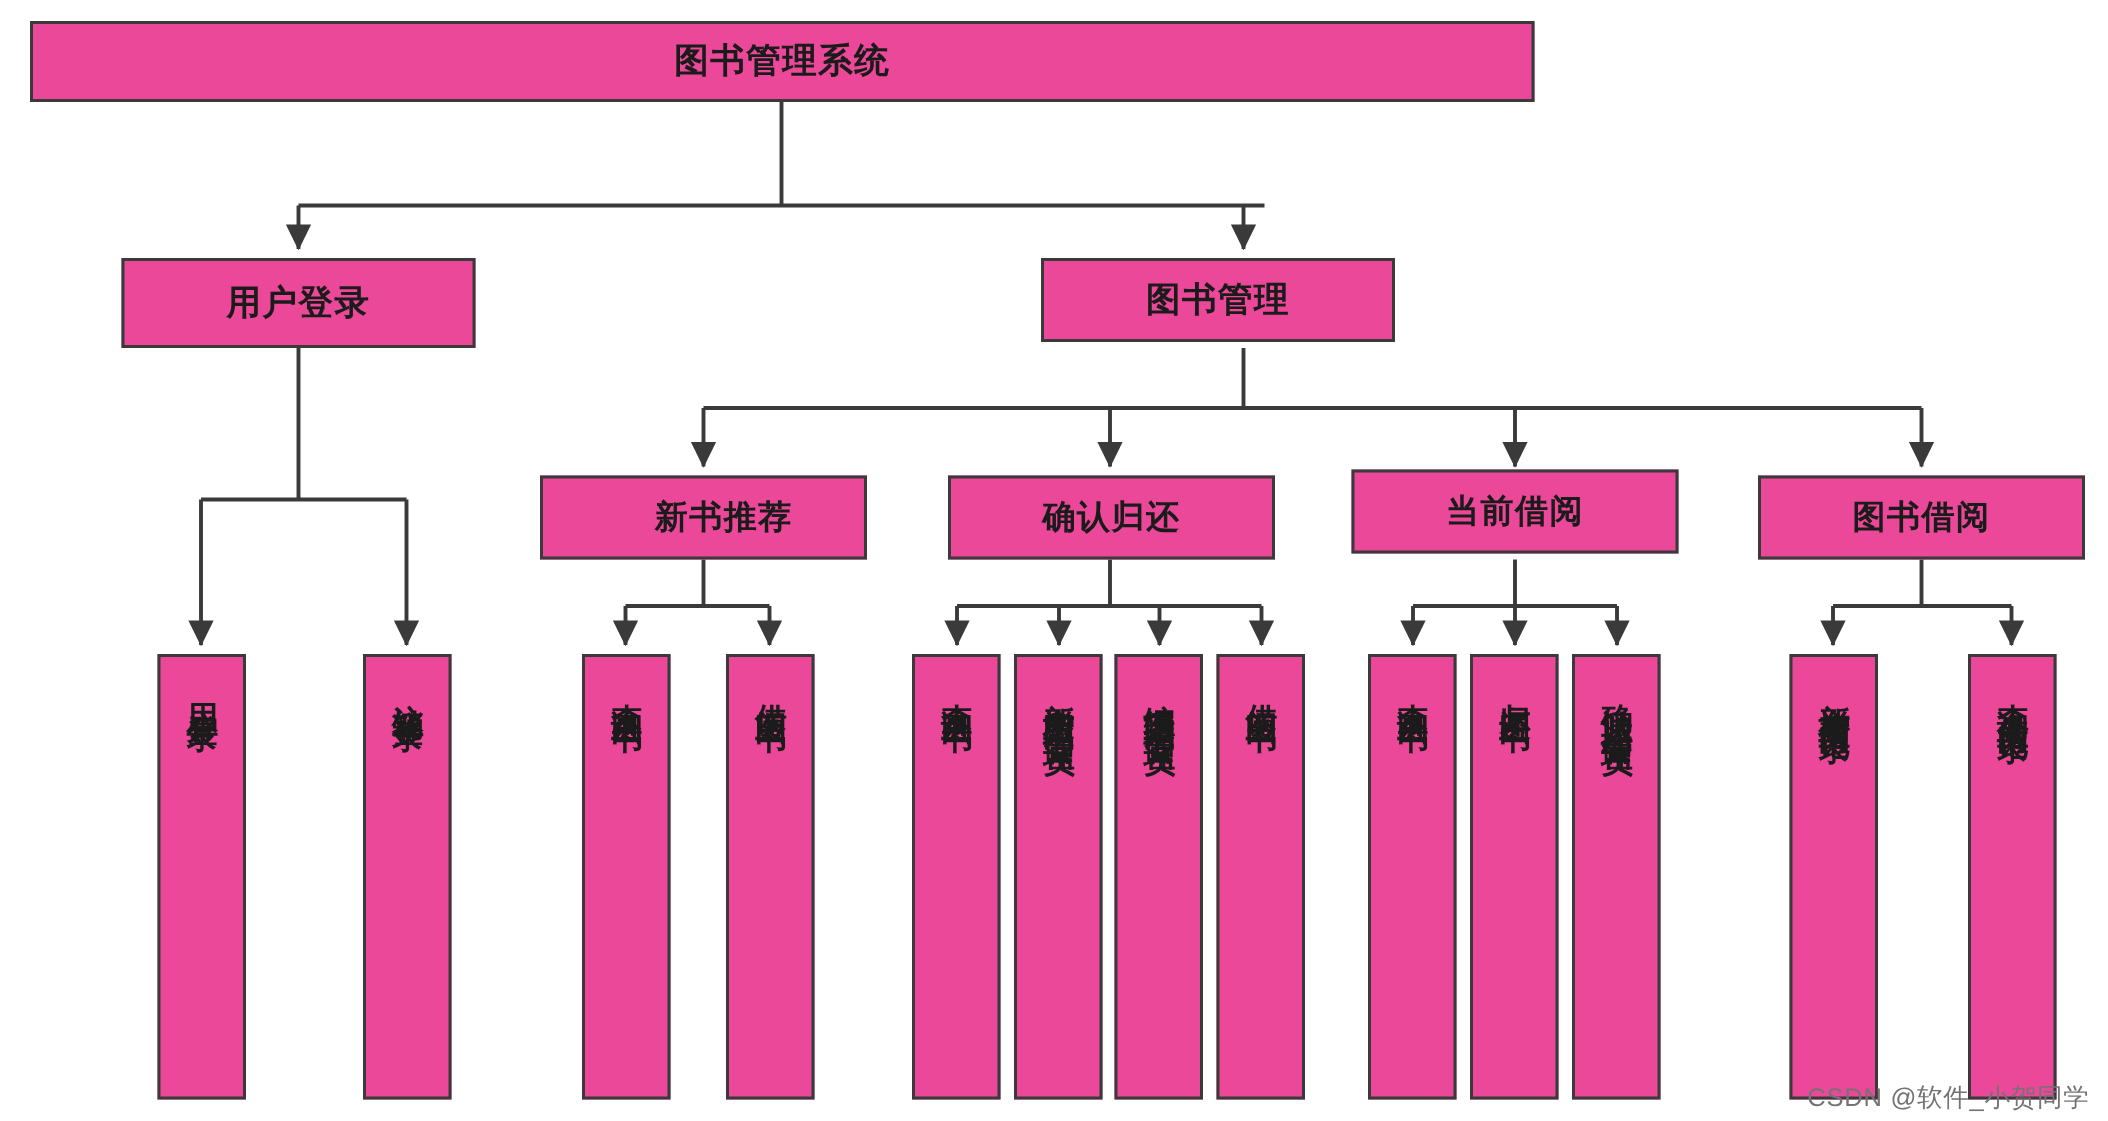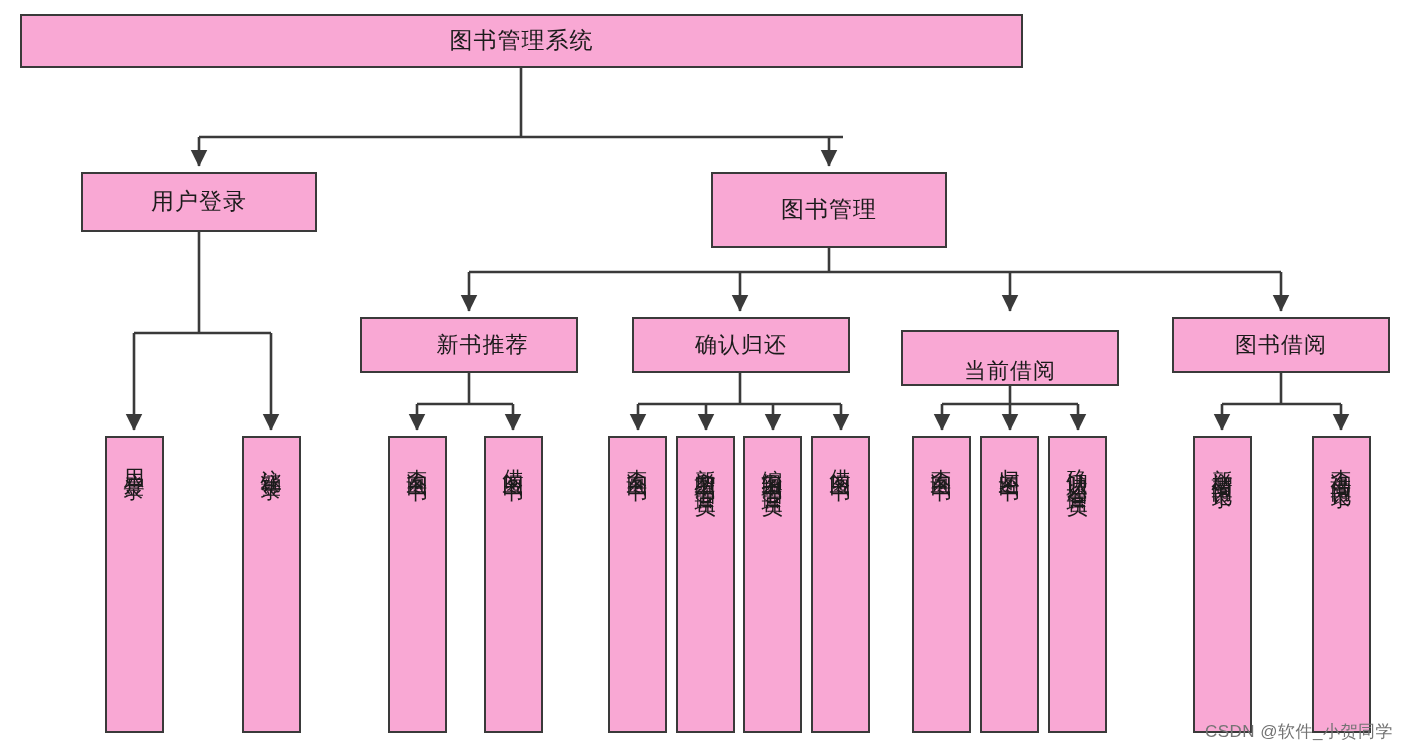--- a/index.html
+++ b/index.html
@@ -24,12 +24,13 @@
   .node{
     position:absolute;
     box-sizing:border-box;
-    background:#f9a8d4;
+    background:#ec4899;
     border:2px solid #3a3a3a;
     display:flex;
     align-items:center;
     justify-content:center;
     color:#1b1b1b;
+    font-weight:bold;
   }
   .node .label{
     display:block;

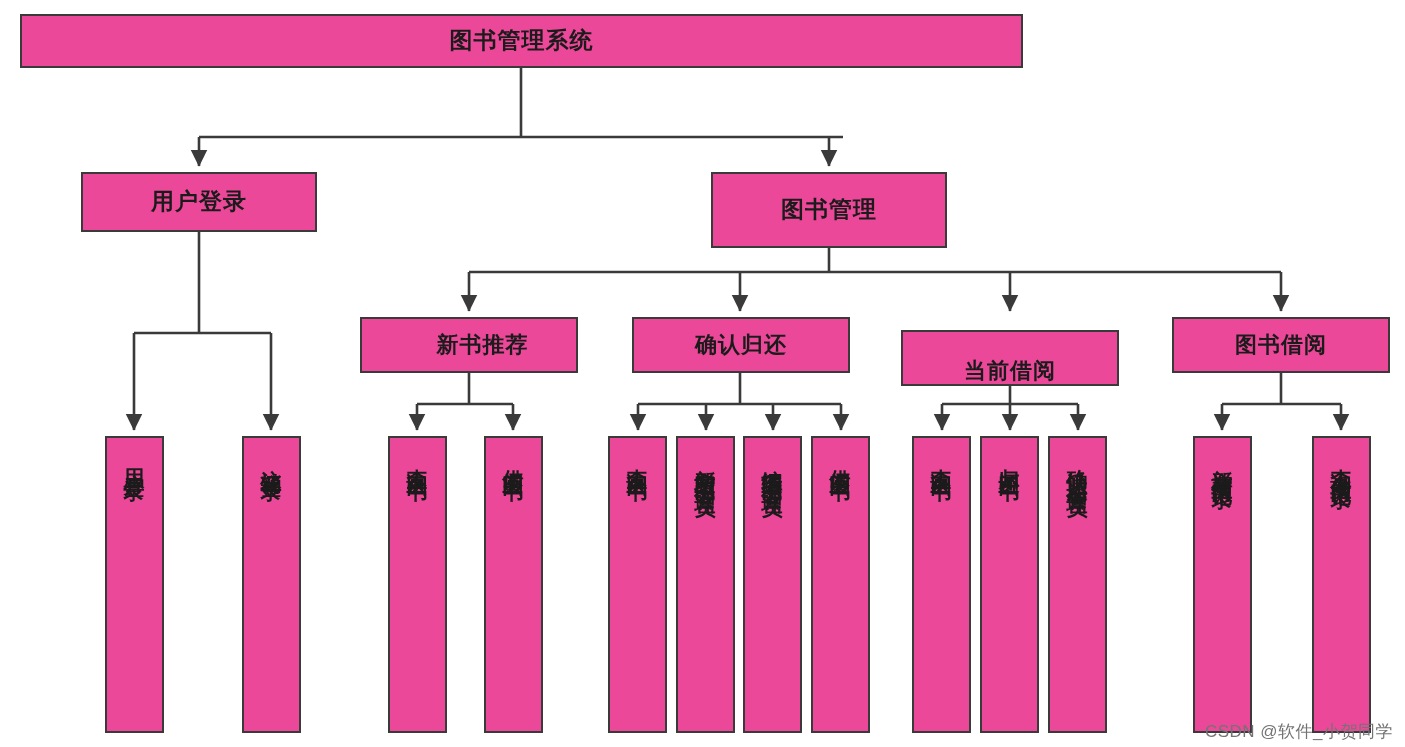--- a/index.html
+++ b/index.html
@@ -134,7 +134,7 @@
   <div class="node h lvl2" style="left:81px; top:172px; width:236px; height:60px;">
     <span class="label">用户登录</span>
   </div>
-  <div class="node h lvl2" style="left:711px; top:172px; width:236px; height:76px;">
+  <div class="node h lvl2" style="left:694px; top:172px; width:236px; height:56px;">
     <span class="label">图书管理</span>
   </div>
 

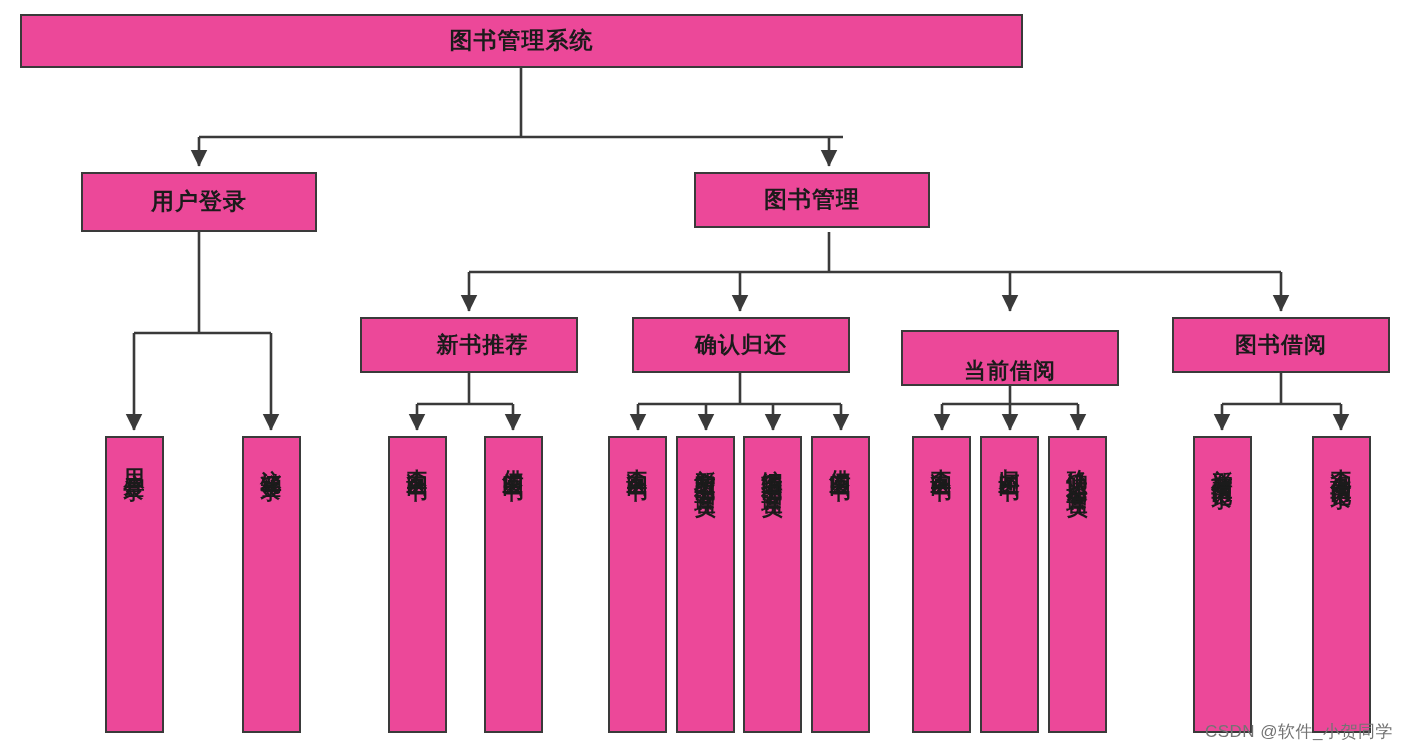--- a/index.html
+++ b/index.html
@@ -144,7 +144,7 @@
   <div class="node h lvl3" style="left:632px; top:317px; width:218px; height:56px;">
     <span class="label">确认归还</span>
   </div>
-  <div class="node h lvl3" style="left:901px; top:330px; width:218px; height:56px;align-items:flex-end;">
+  <div class="node h lvl3" style="left:901px; top:313px; width:218px; height:56px;">
     <span class="label">当前借阅</span>
   </div>
   <div class="node h lvl3" style="left:1172px; top:317px; width:218px; height:56px;">

